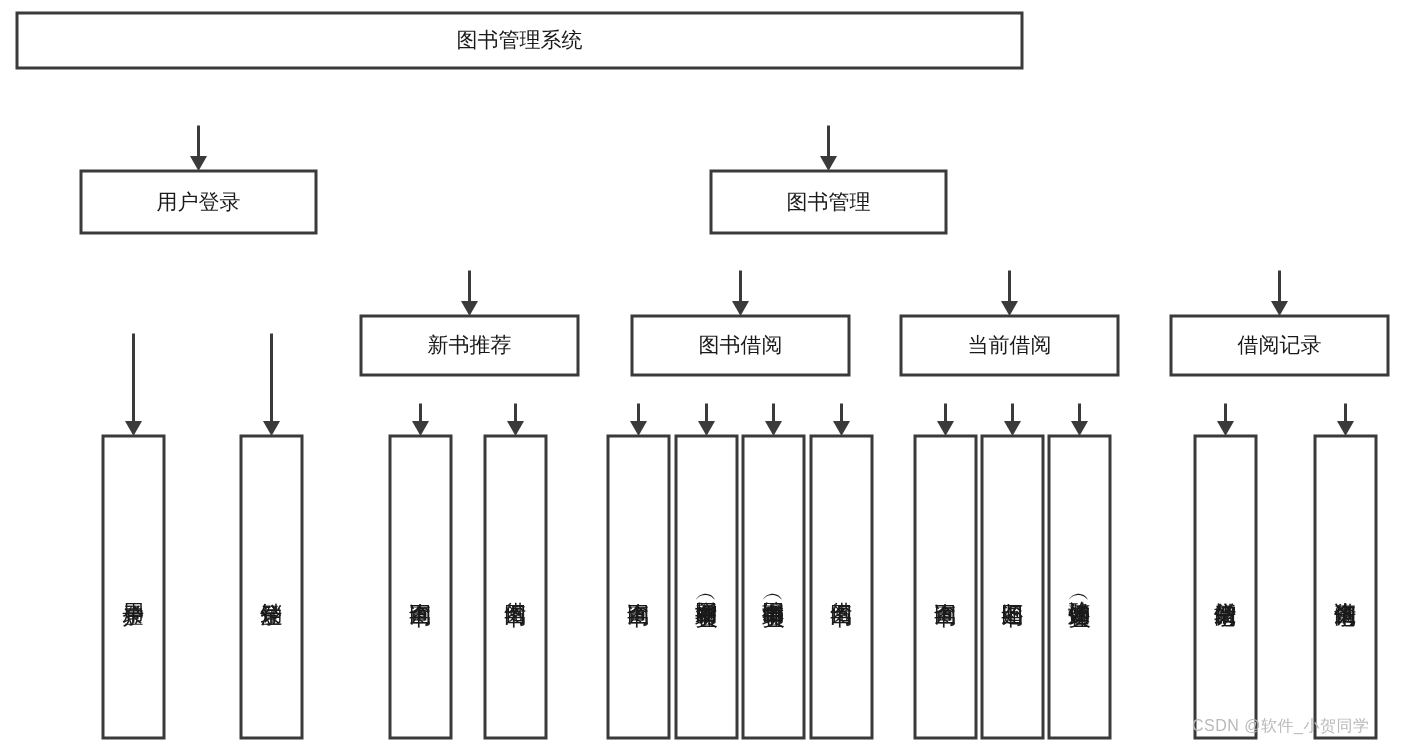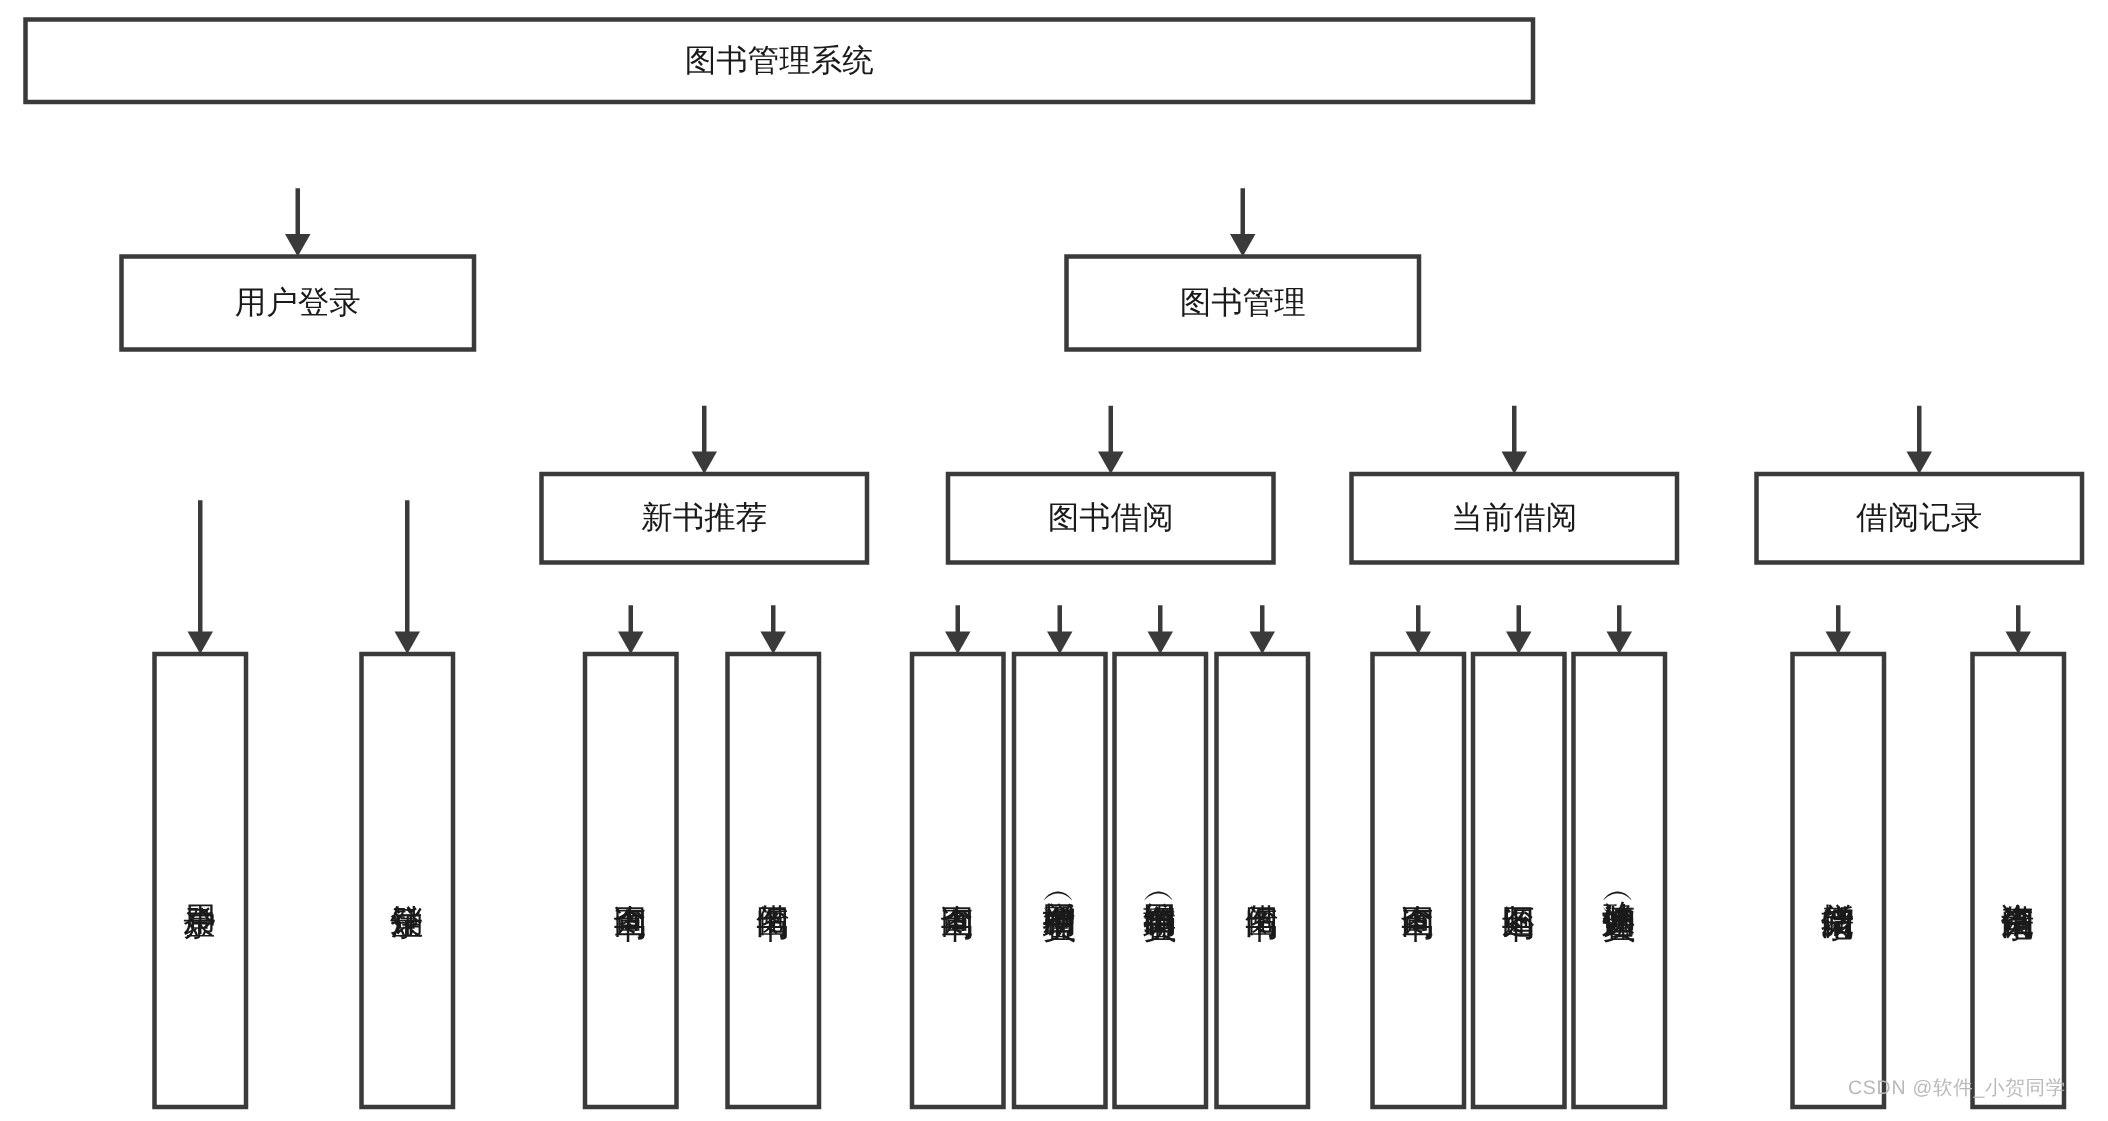--- a/index.html
+++ b/index.html
@@ -67,11 +67,10 @@
   .watermark {
     position: absolute;
     font-family: "Liberation Sans", "DejaVu Sans", sans-serif;
-    font-size: 13px;
+    font-size: 16px;
     color: #b9b9b9;
     white-space: nowrap;
     letter-spacing: 0.5px;
-    margin-left: 40px;
   }
 </style>
 </head>

